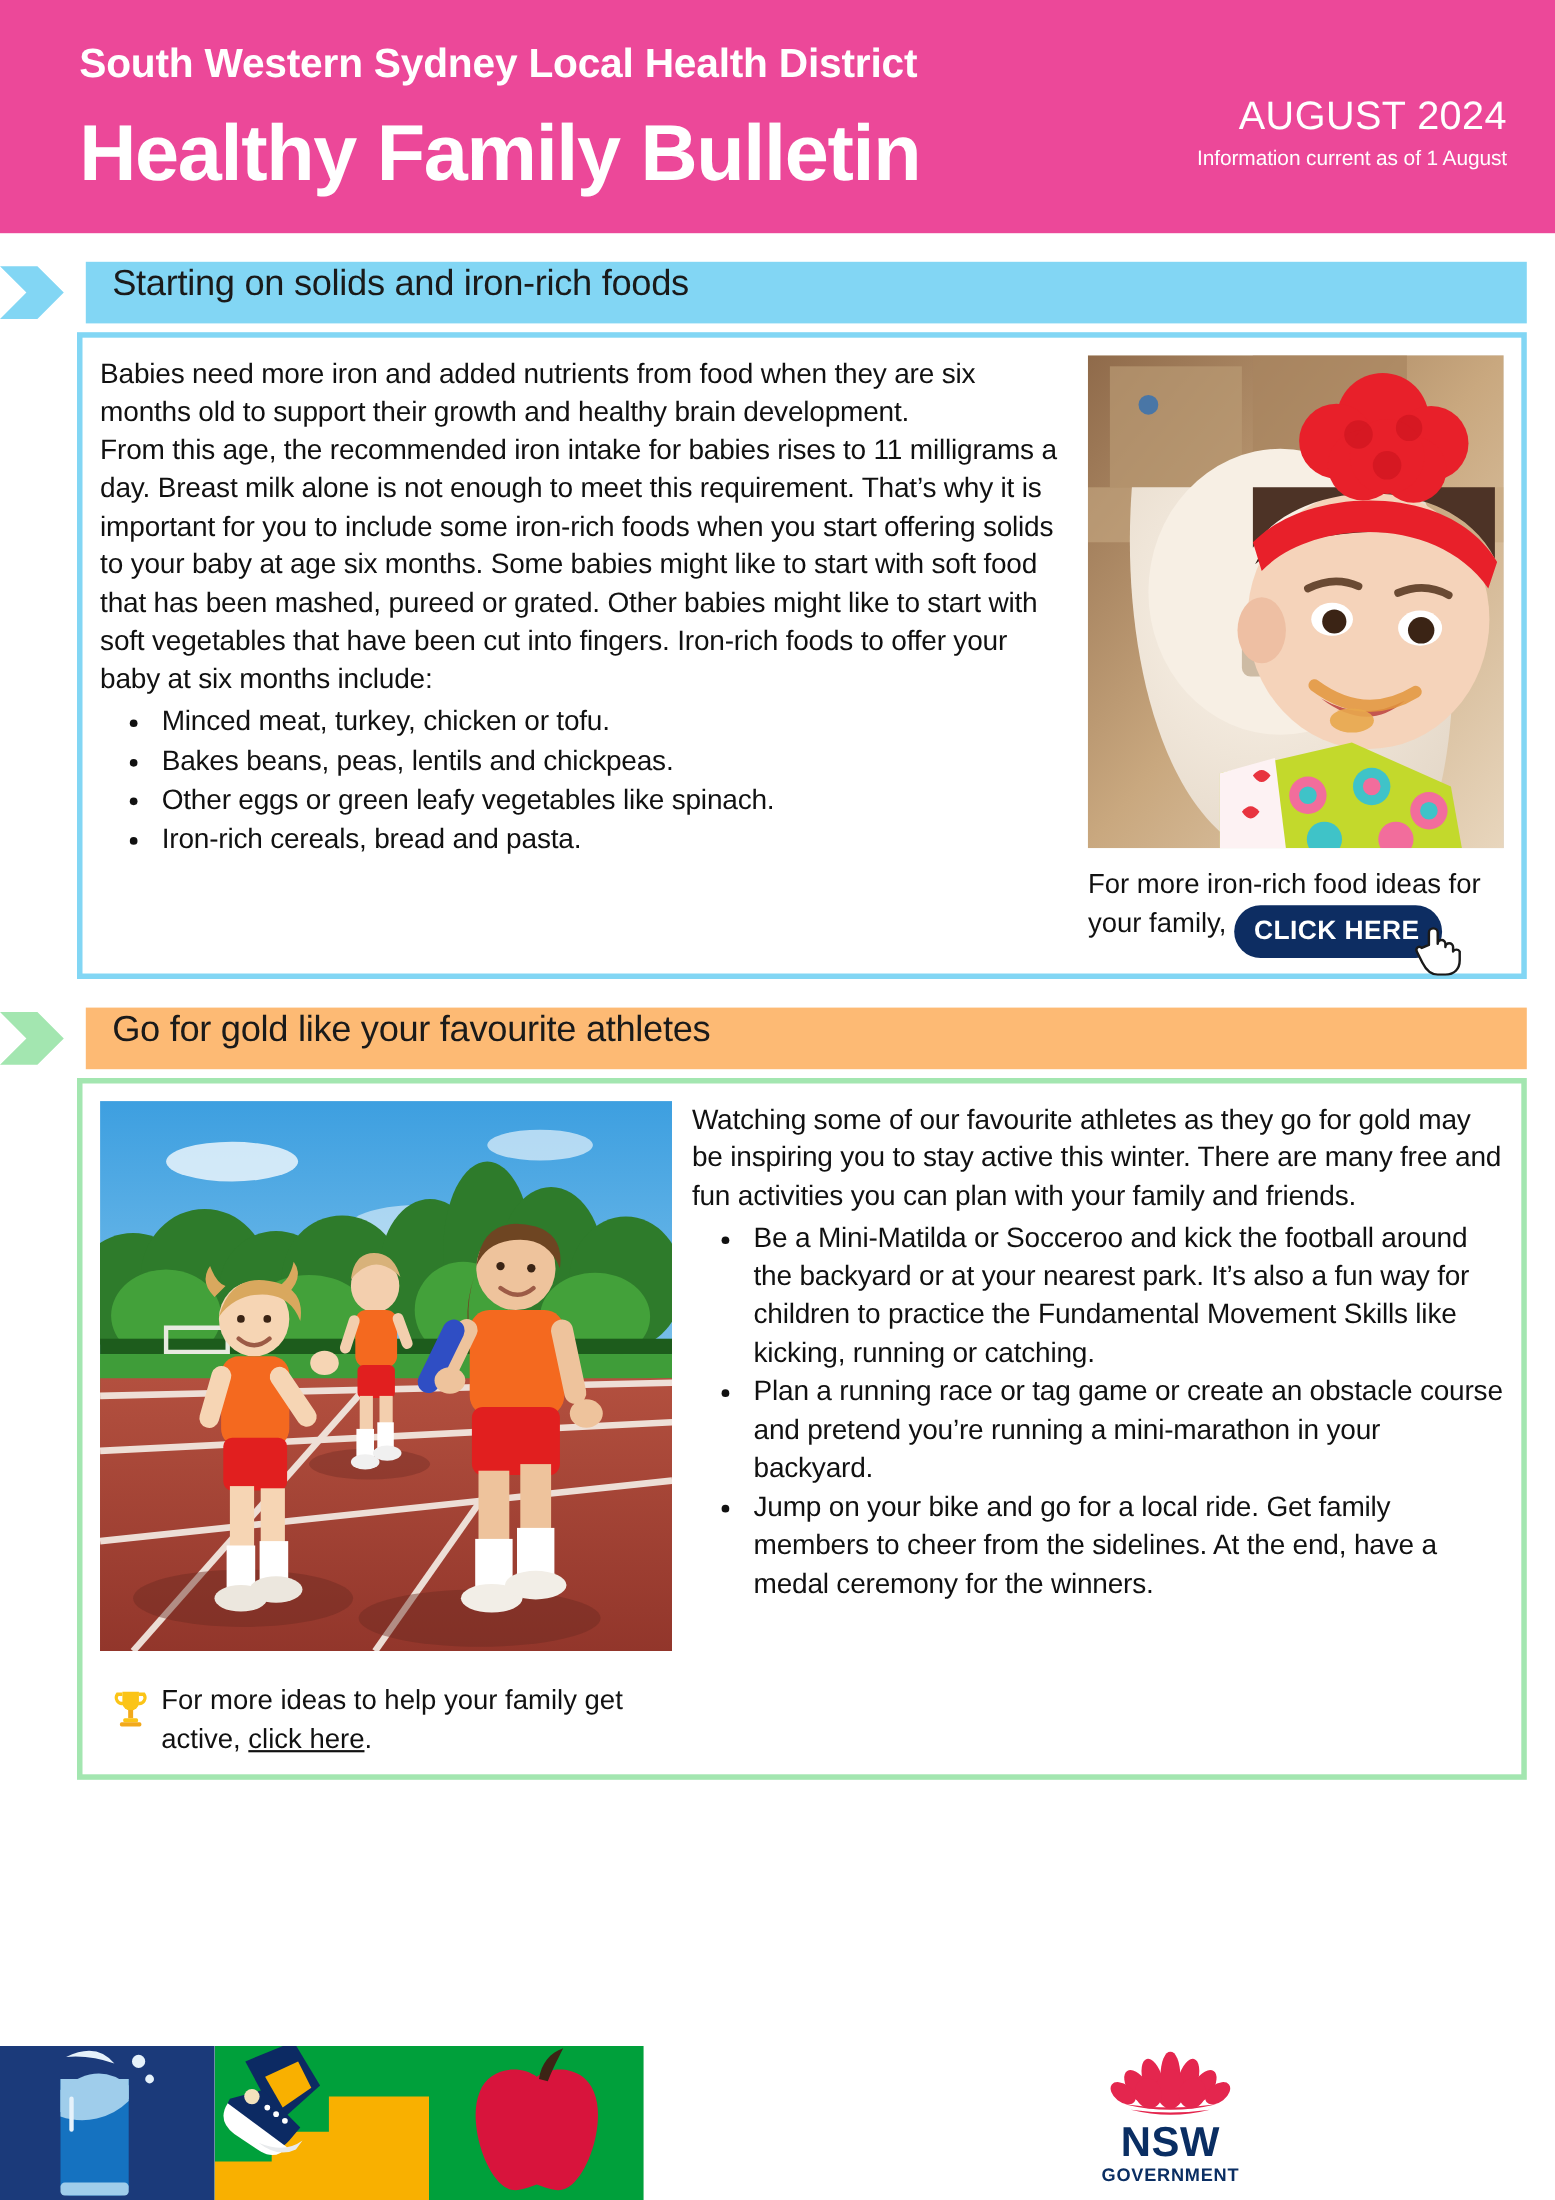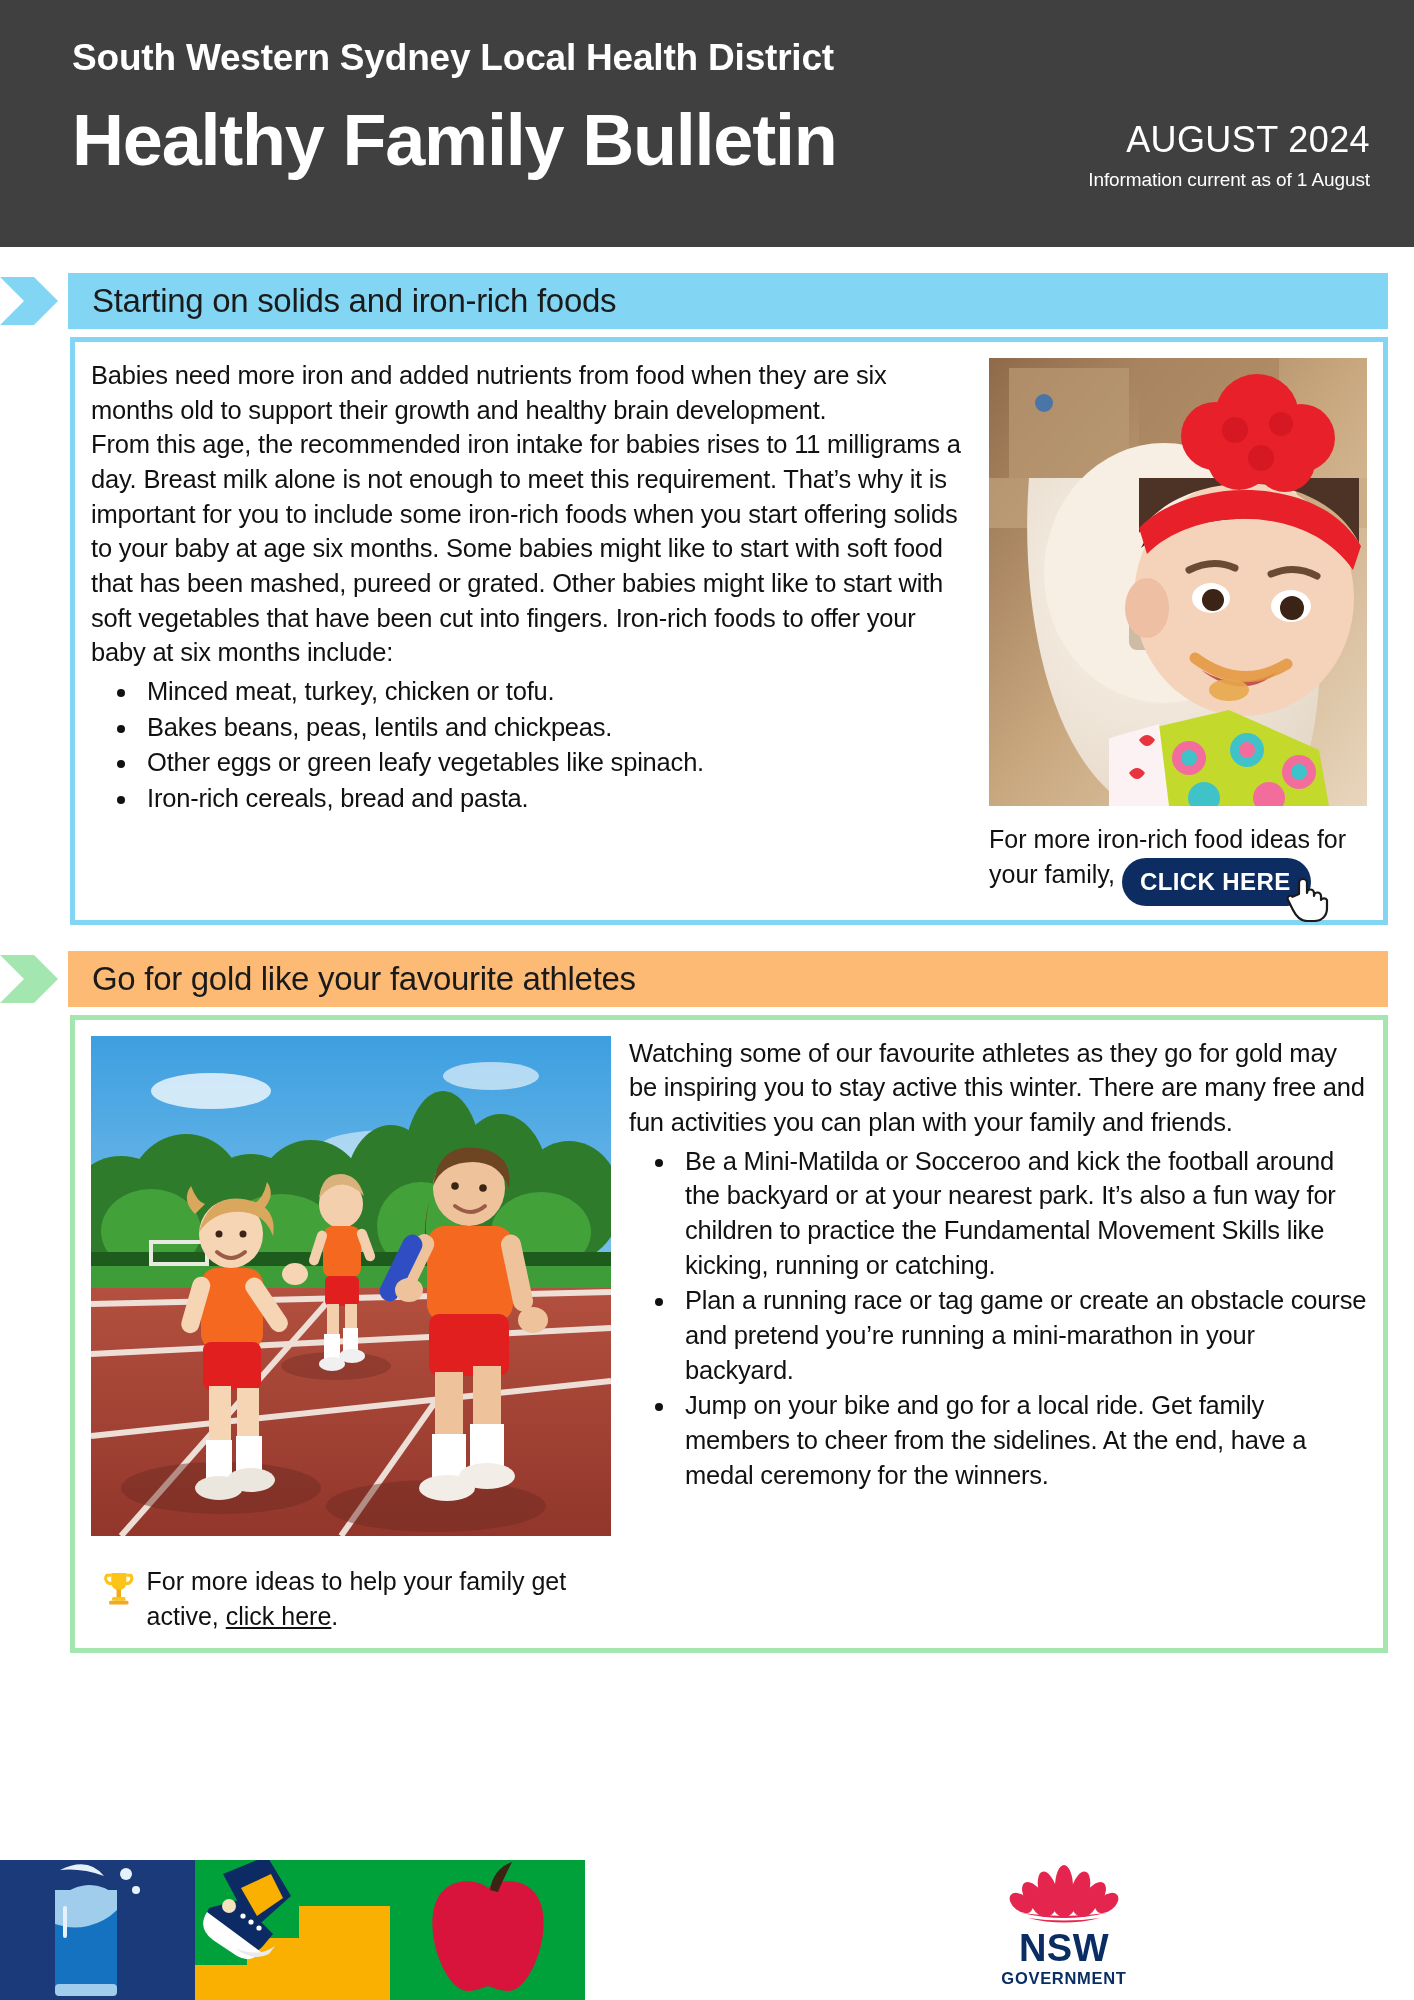--- a/index.html
+++ b/index.html
@@ -14,8 +14,8 @@
   
   .header {
     position: relative;
-    height: 247px;
-    background: #404040;
+    height: 212px;
+    background: #ec4899;
     padding: 38px 44px 0 72px;
   }
   .header-district {

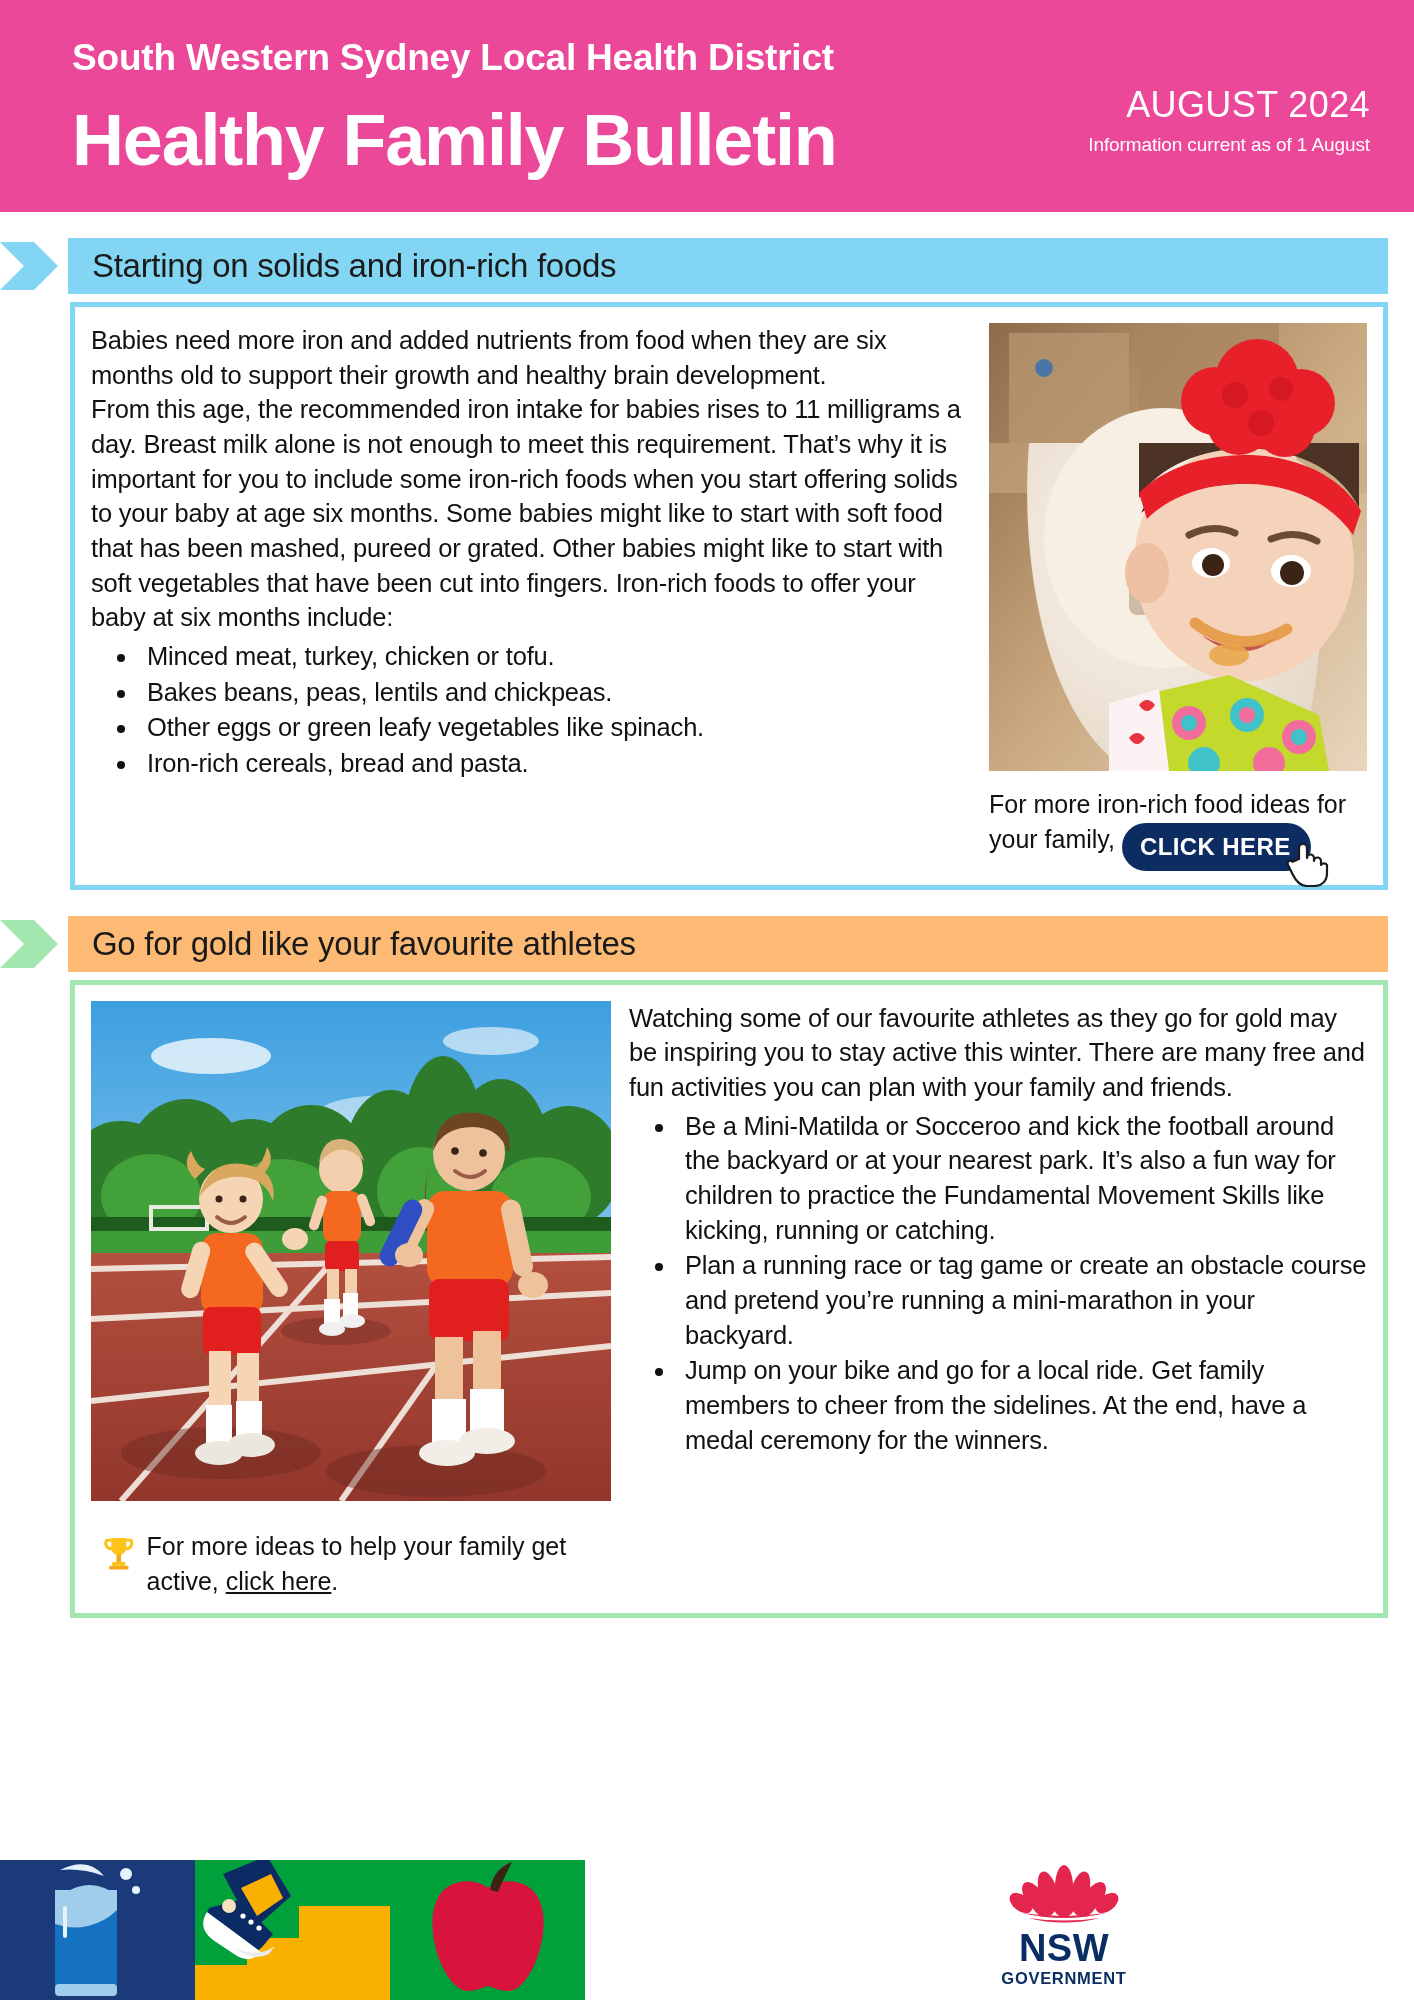--- a/index.html
+++ b/index.html
@@ -71,10 +71,9 @@
   .banner-arrow svg { display: block; }
   .banner-bar {
     flex: 1 1 auto;
-    margin-left: 6px;
+    margin-left: 16px;
     margin-right: 26px;
     display: flex;
-    align-items: center;
     padding-left: 24px;
   }
   .banner-bar span {

